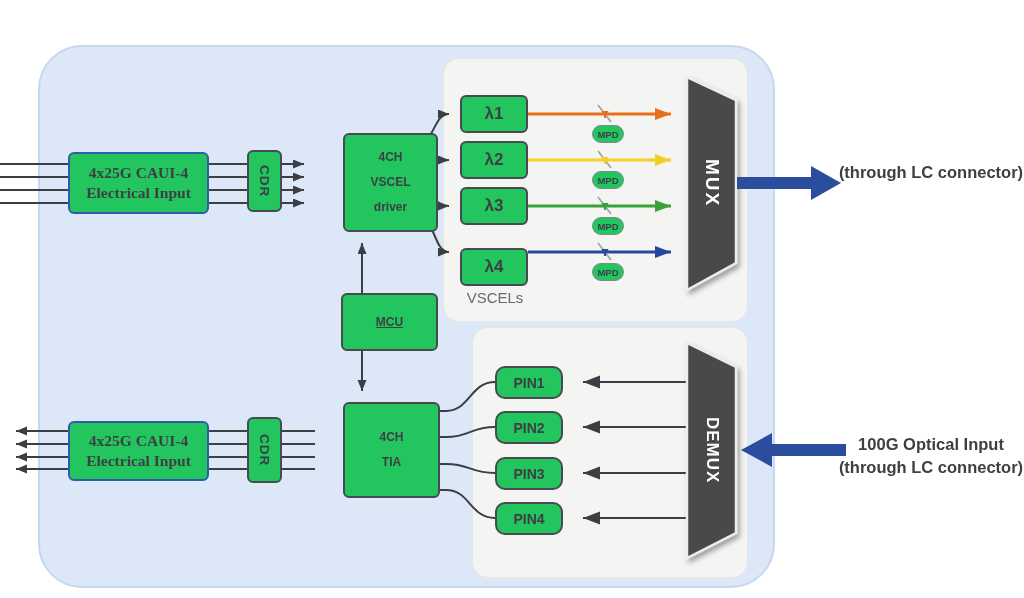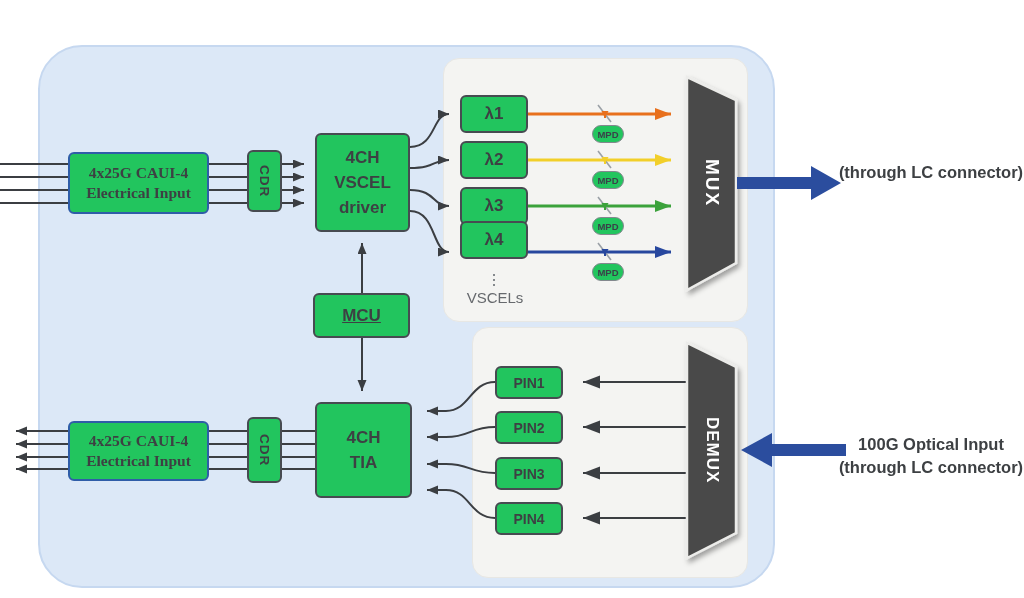--- a/index.html
+++ b/index.html
@@ -19,7 +19,7 @@
   .caui{width:141px;font-size:15.5px;line-height:20px;font-family:Liberation Serif, serif;}
   .cdr{width:35px;writing-mode:vertical-rl;font-size:13.5px;letter-spacing:1px;
        display:flex;align-items:center;justify-content:center;flex-direction:row;}
-  .bigbox{font-size:17px;line-height:25px;}
+  .bigbox{font-size:12px;line-height:25px;margin-left:28px;}
   .lam{left:460px;width:68px;height:38px;font-size:17px;}
   .pin{left:495px;width:68px;height:33px;font-size:14px;}
   .mpd{left:592px;width:32px;height:18px;font-size:9.5px;border:1.4px solid #83888e;

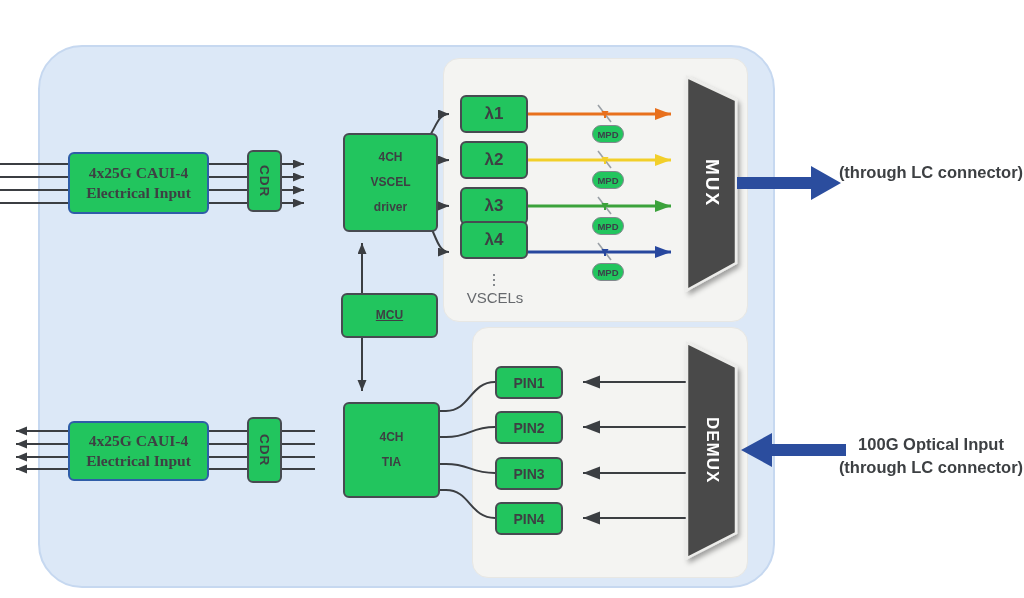--- a/index.html
+++ b/index.html
@@ -166,7 +166,7 @@
   <div class="abs box lam" style="top:95px;">λ1</div>
   <div class="abs box lam" style="top:141px;">λ2</div>
   <div class="abs box lam" style="top:187px;">λ3</div>
-  <div class="abs box lam" style="top:221px;">λ4</div>
+  <div class="abs box lam" style="top:248px;">λ4</div>
   <div class="abs vscels">VSCELs</div>
 
   <div class="abs box mpd" style="top:125px;">MPD</div>

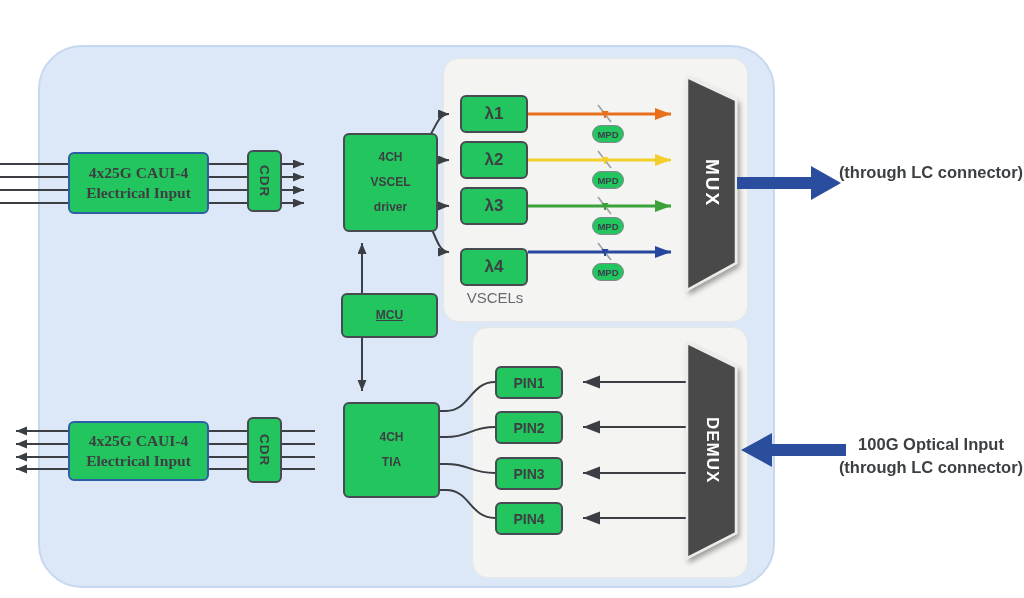--- a/index.html
+++ b/index.html
@@ -161,7 +161,7 @@
     <div>VSCEL</div>
     <div>driver</div>
   </div>
-  <div class="abs box bigbox" style="left:313px;top:293px;width:97px;height:45px;text-decoration:underline;">MCU</div>
+  <div class="abs box bigbox" style="left:313px;top:293px;width:97px;height:58px;text-decoration:underline;">MCU</div>
 
   <div class="abs box lam" style="top:95px;">λ1</div>
   <div class="abs box lam" style="top:141px;">λ2</div>

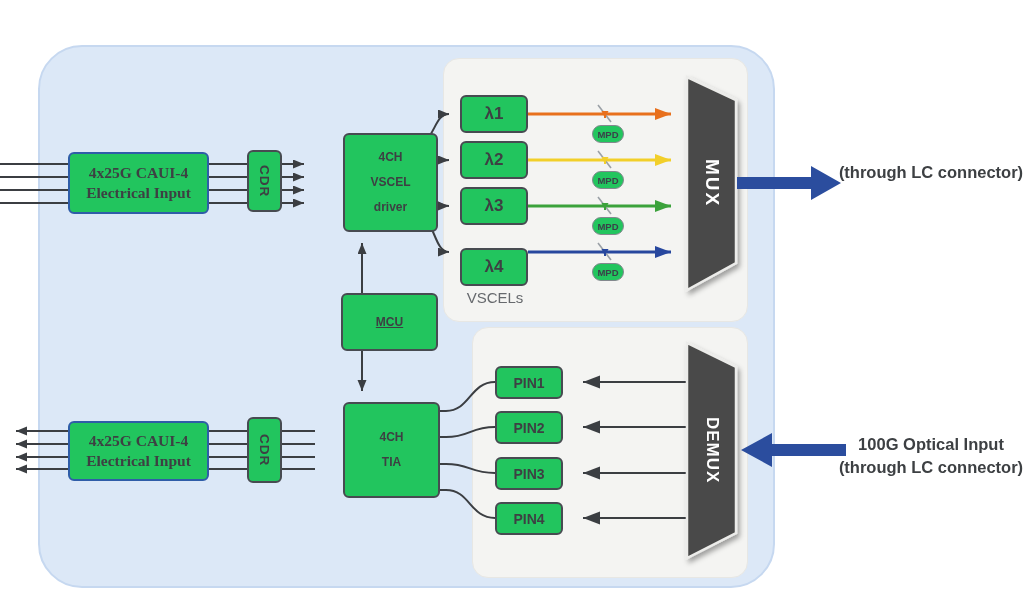--- a/index.html
+++ b/index.html
@@ -21,7 +21,7 @@
        display:flex;align-items:center;justify-content:center;flex-direction:row;}
   .bigbox{font-size:12px;line-height:25px;margin-left:28px;}
   .lam{left:460px;width:68px;height:38px;font-size:17px;}
-  .pin{left:495px;width:68px;height:33px;font-size:14px;}
+  .pin{left:495px;width:68px;height:33px;font-size:14px;border-radius:10px;}
   .mpd{left:592px;width:32px;height:18px;font-size:9.5px;border:1.4px solid #83888e;
        border-radius:9px;color:#3a4049;}
   .dark-label{left:687px;width:49px;color:#ffffff;font-weight:bold;writing-mode:vertical-rl;

